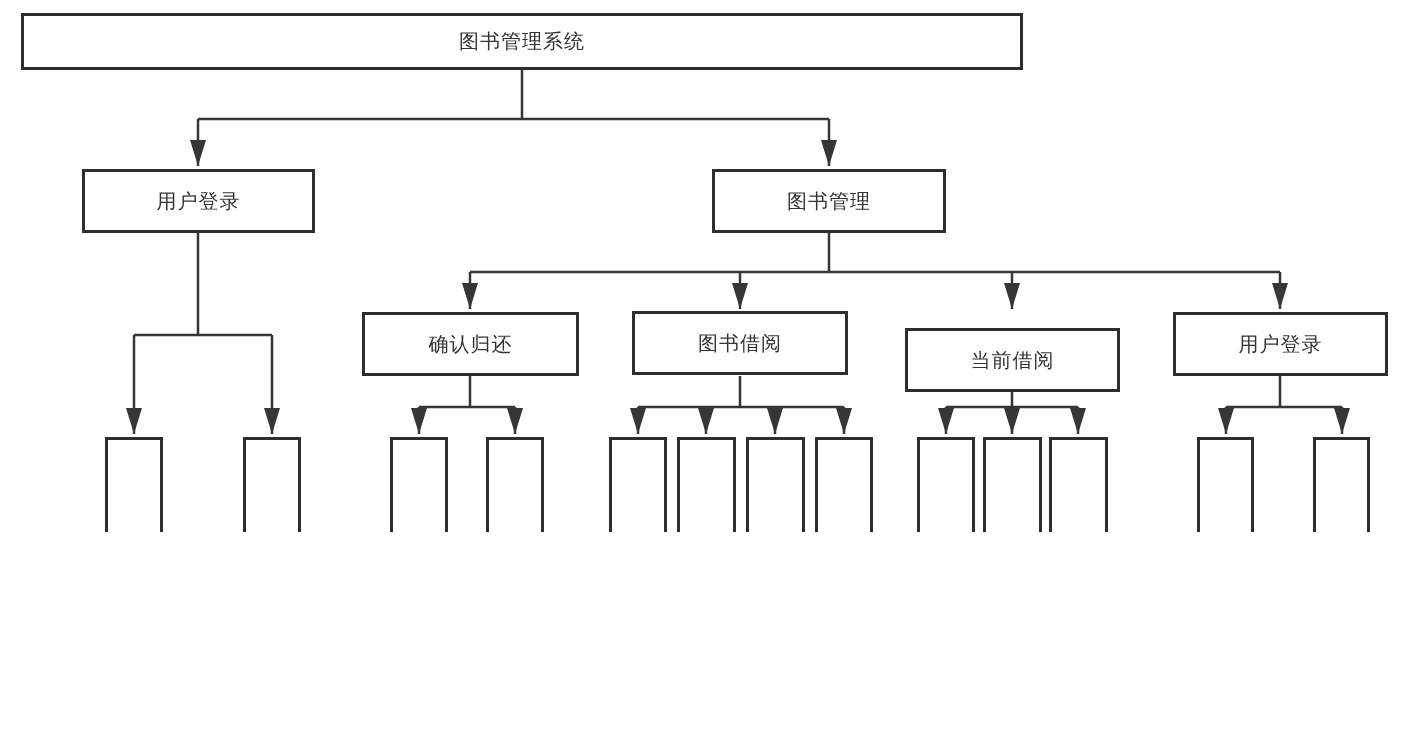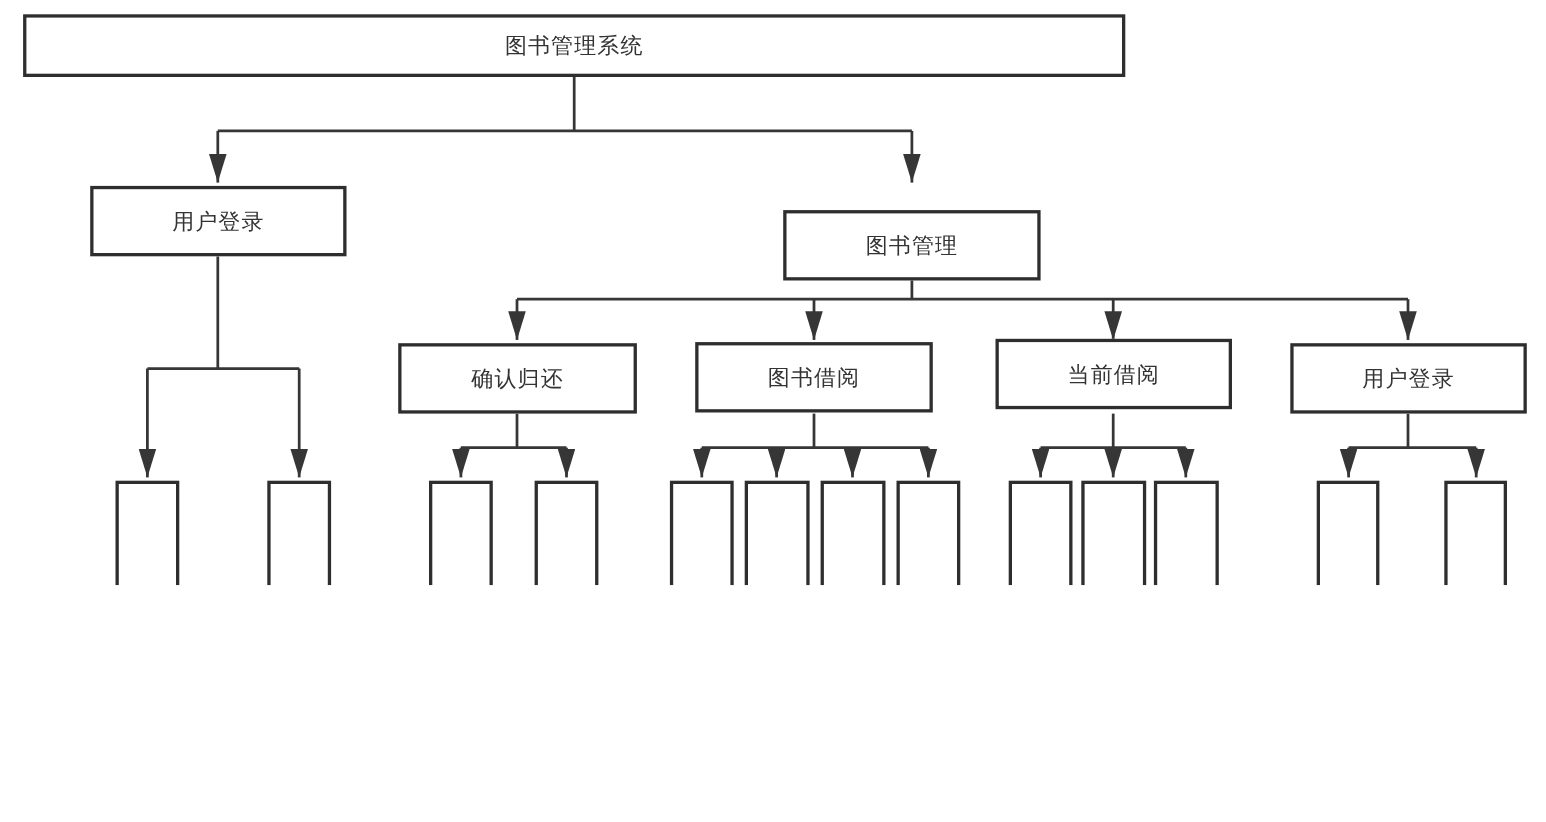--- a/index.html
+++ b/index.html
@@ -79,7 +79,7 @@
   <div class="box hbox" style="left:21px;top:13px;width:1002px;height:57px;">图书管理系统</div>
 
   <div class="box hbox" style="left:82px;top:169px;width:233px;height:64px;">用户登录</div>
-  <div class="box hbox" style="left:712px;top:169px;width:234px;height:64px;margin-top:22px;">图书管理</div>
+  <div class="box hbox" style="left:712px;top:169px;width:234px;height:64px;">图书管理</div>
 
   <div class="box hbox" style="left:362px;top:312px;width:217px;height:64px;">确认归还</div>
   <div class="box hbox" style="left:632px;top:311px;width:216px;height:64px;">图书借阅</div>

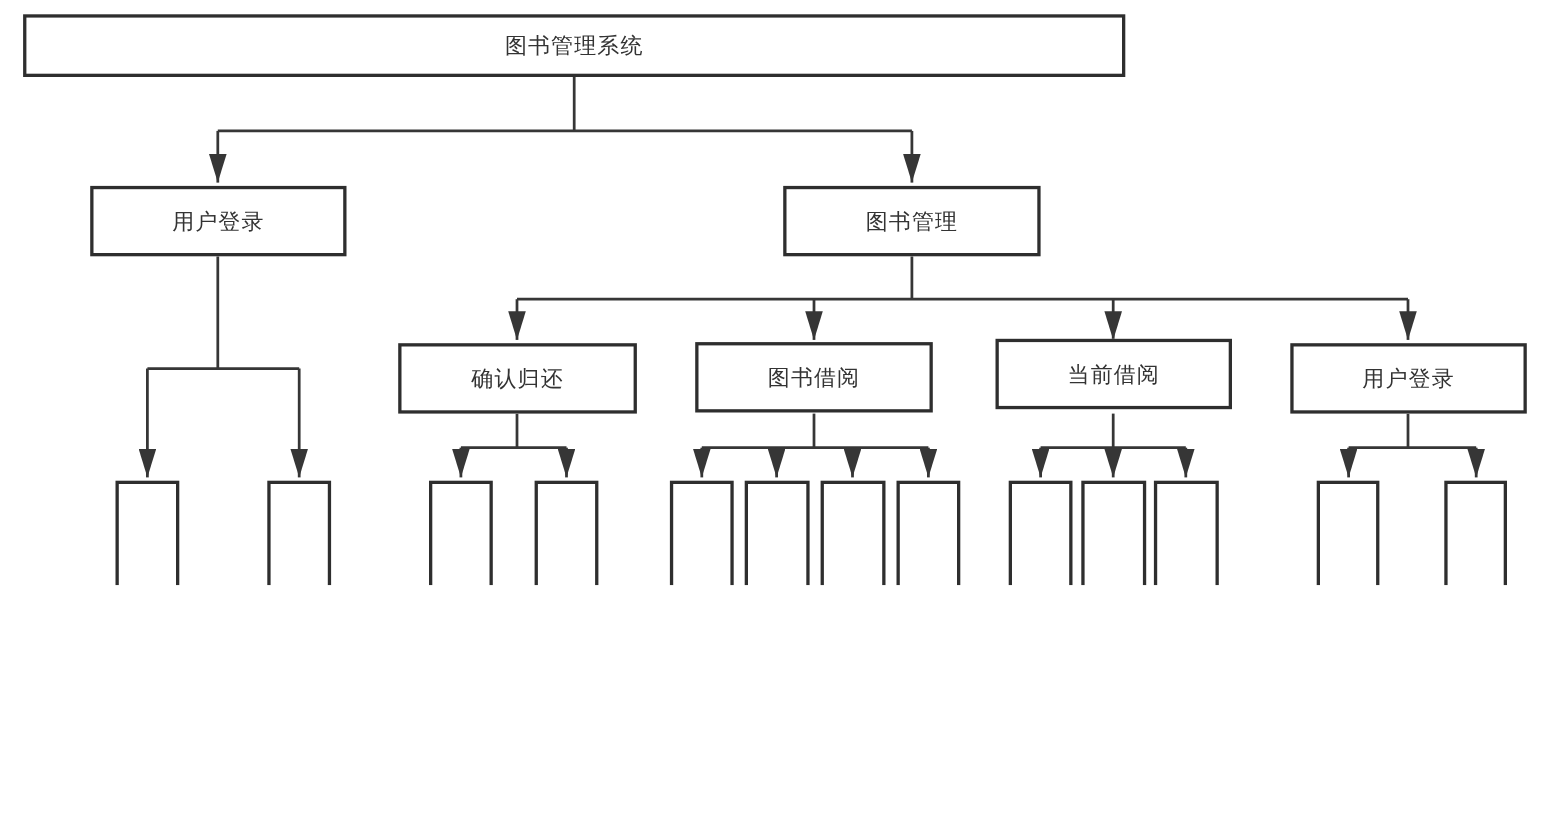--- a/index.html
+++ b/index.html
@@ -83,7 +83,7 @@
 
   <div class="box hbox" style="left:362px;top:312px;width:217px;height:64px;">确认归还</div>
   <div class="box hbox" style="left:632px;top:311px;width:216px;height:64px;">图书借阅</div>
-  <div class="box hbox" style="left:905px;top:308px;width:215px;height:64px;">当前借阅</div>
+  <div class="box hbox" style="left:905px;top:328px;width:215px;height:64px;">当前借阅</div>
   <div class="box hbox" style="left:1173px;top:312px;width:215px;height:64px;">用户登录</div>
 
   <div class="box vbox" style="left:105px;top:437px;width:58px;height:301px;">用户登录</div>

